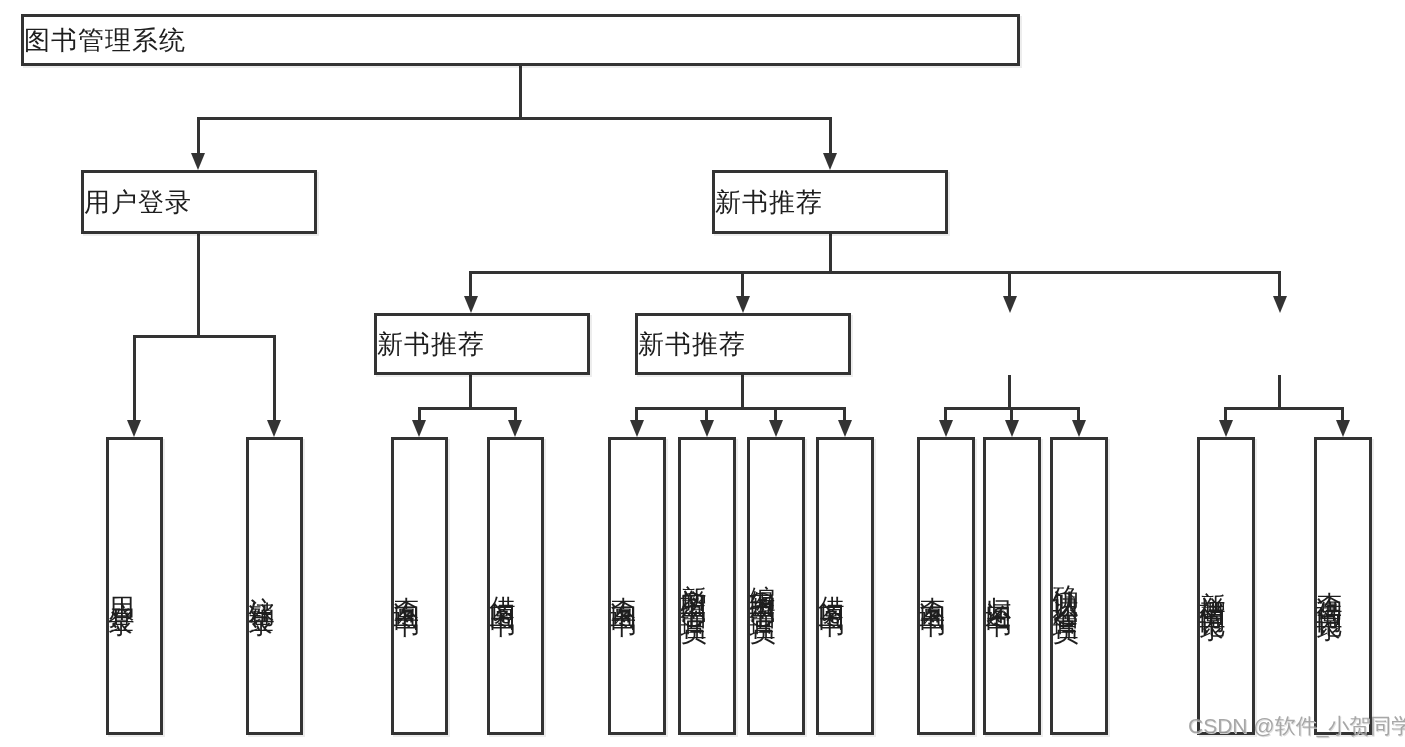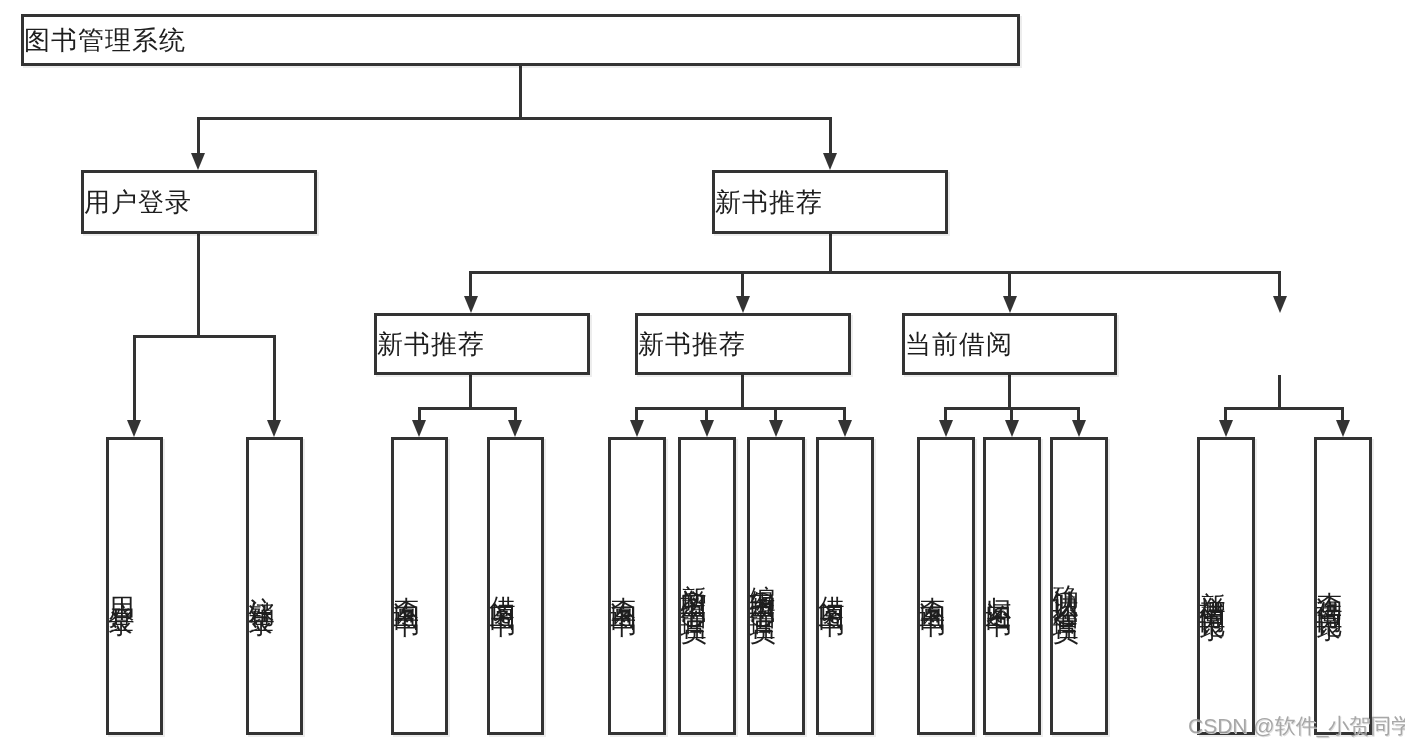--- a/index.html
+++ b/index.html
@@ -113,9 +113,6 @@
   <div class="box" style="left:635px;top:313px;width:216px;height:62px">
     <span class="label">新书推荐</span>
   </div>
-  <div class="box" style="left:902px;top:313px;width:215px;height:62px">
-    <span class="label">当前借阅</span>
-  </div>
 
   <div class="box" style="left:106px;top:437px;width:57px;height:298px">
     <span class="vtext">用户登录</span>

